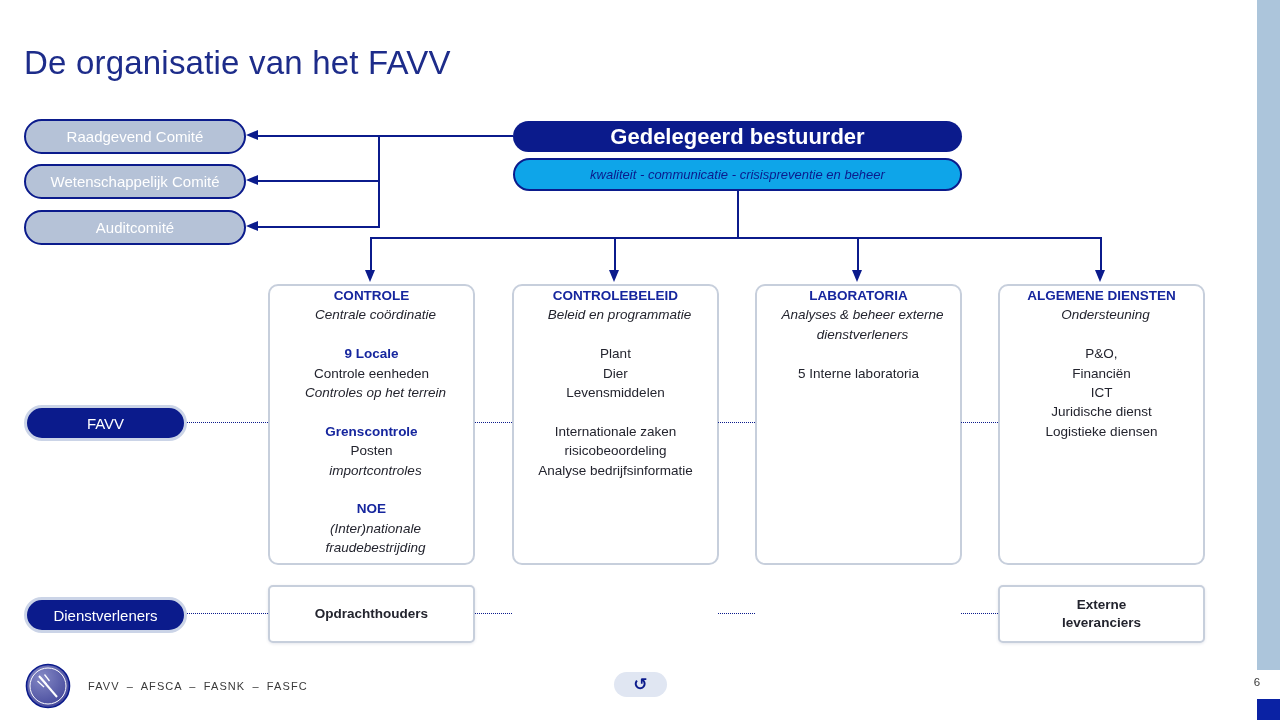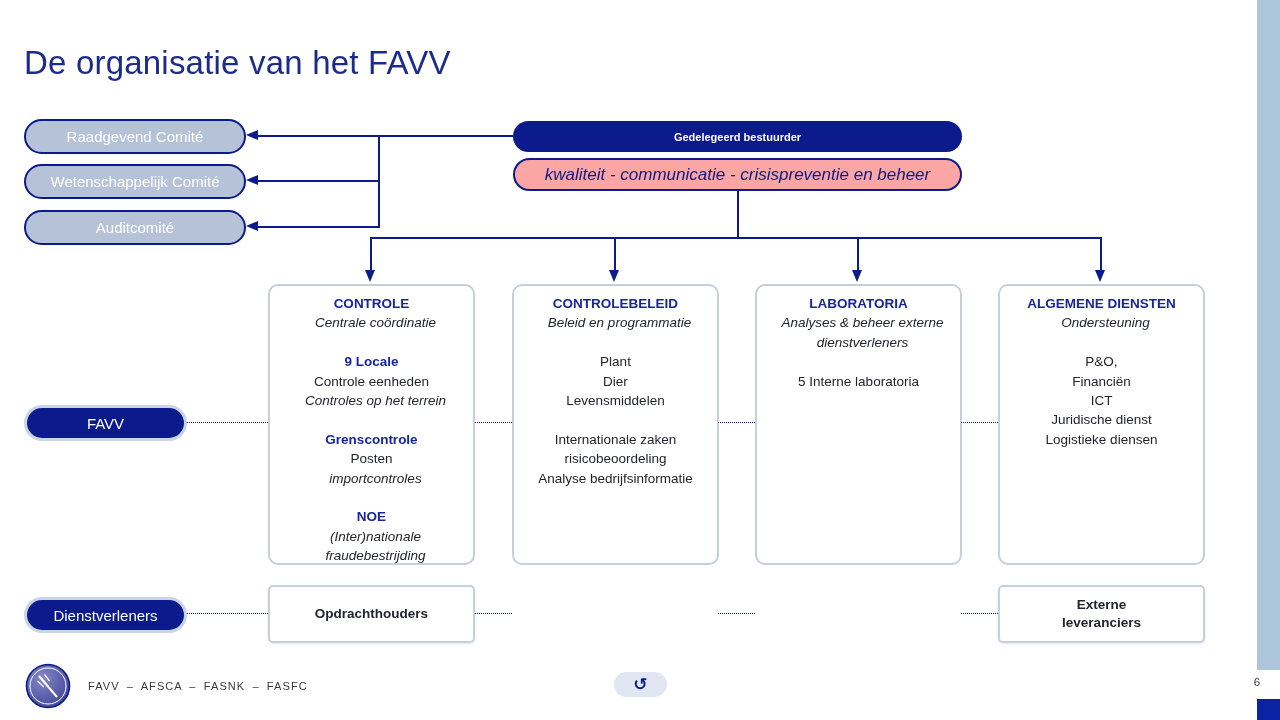--- a/index.html
+++ b/index.html
@@ -24,7 +24,7 @@
   .director-pill{
     left:513px;top:121px;width:449px;height:31px;box-sizing:border-box;
     background:var(--navy,#0B1B8C);border-radius:16px;display:flex;align-items:center;justify-content:center;
-    color:#fff;font-size:11px;font-weight:600;
+    color:#fff;font-size:22px;font-weight:600;
   }
   .director-sub{
     left:513px;top:158px;width:449px;height:33px;box-sizing:border-box;

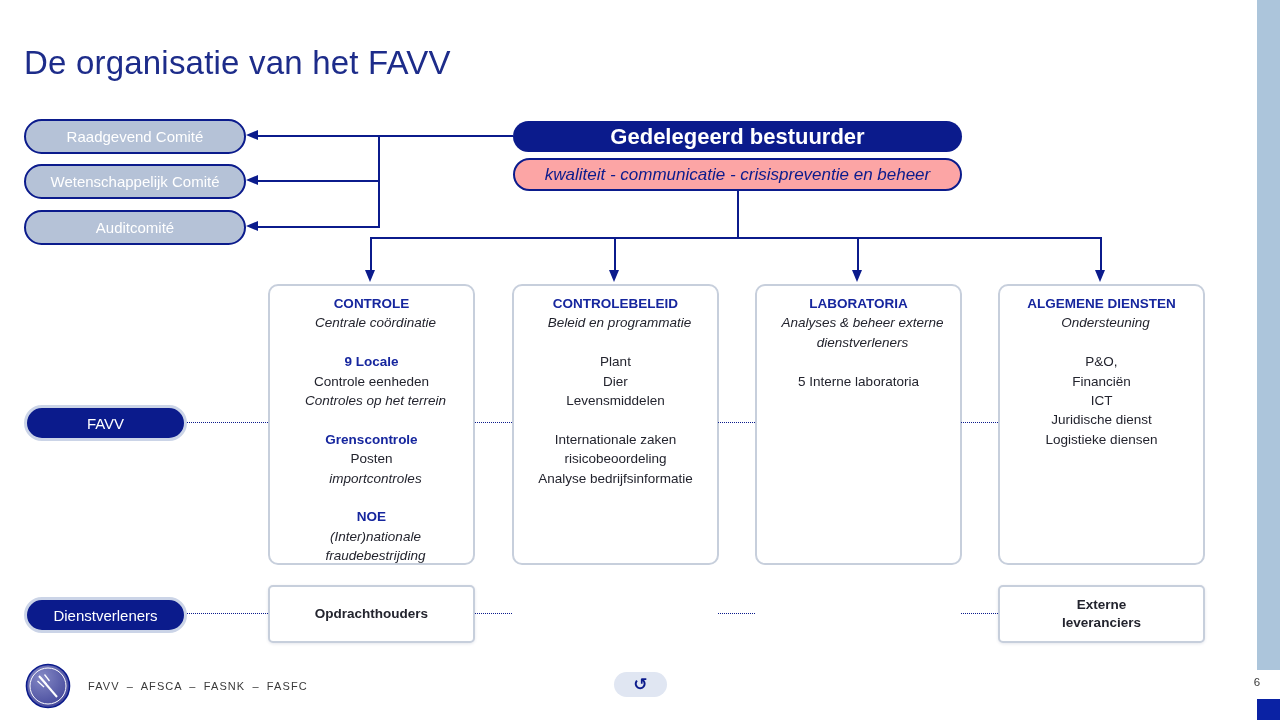--- a/index.html
+++ b/index.html
@@ -28,9 +28,9 @@
   }
   .director-sub{
     left:513px;top:158px;width:449px;height:33px;box-sizing:border-box;
-    background:#fca5a5;border:2px solid var(--navy,#0B1B8C);border-radius:17px;
+    background:#0ea5e9;border:2px solid var(--navy,#0B1B8C);border-radius:17px;
     display:flex;align-items:center;justify-content:center;
-    color:var(--navy,#0B1B8C);font-size:17px;font-style:italic;
+    color:var(--navy,#0B1B8C);font-size:13px;font-style:italic;
   }
   
   .hline{height:1.5px;background:var(--navy,#0B1B8C);}

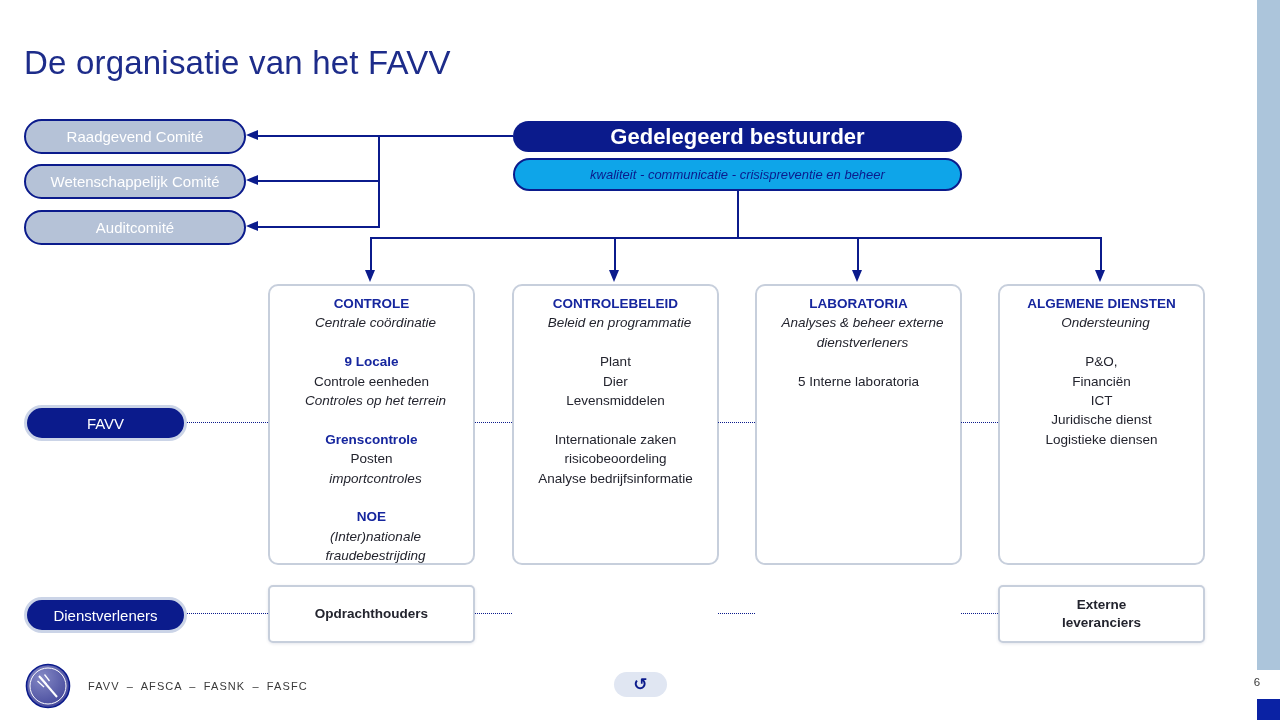--- a/index.html
+++ b/index.html
@@ -42,7 +42,7 @@
   .dept{
     top:284px;width:207px;height:281px;box-sizing:border-box;background:#fff;
     border:2px solid var(--box_border,#C7CFDC);border-radius:10px;
-    padding-top:8px;text-align:center;
+    text-align:center;
   }
   .dept .ln{font-size:13.5px;line-height:19.4px;color:var(--text_dark,#23242E);}
   .ln.h{color:var(--heading_blue,#16269E);font-weight:700;}

